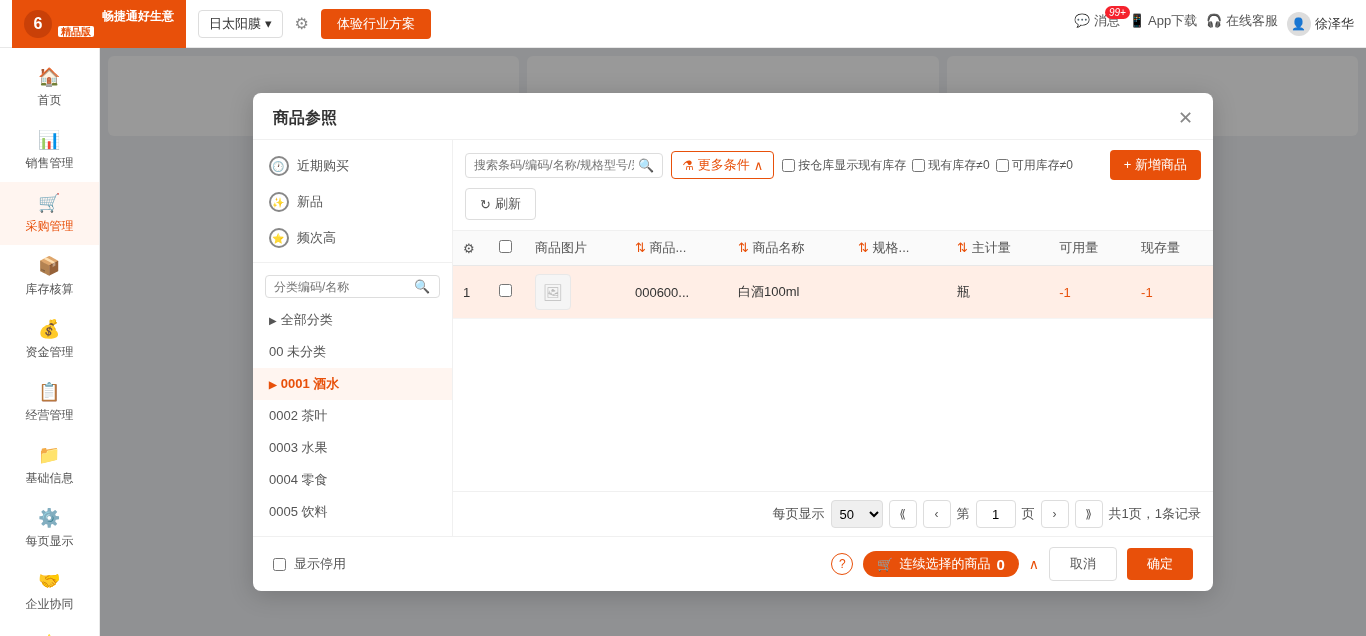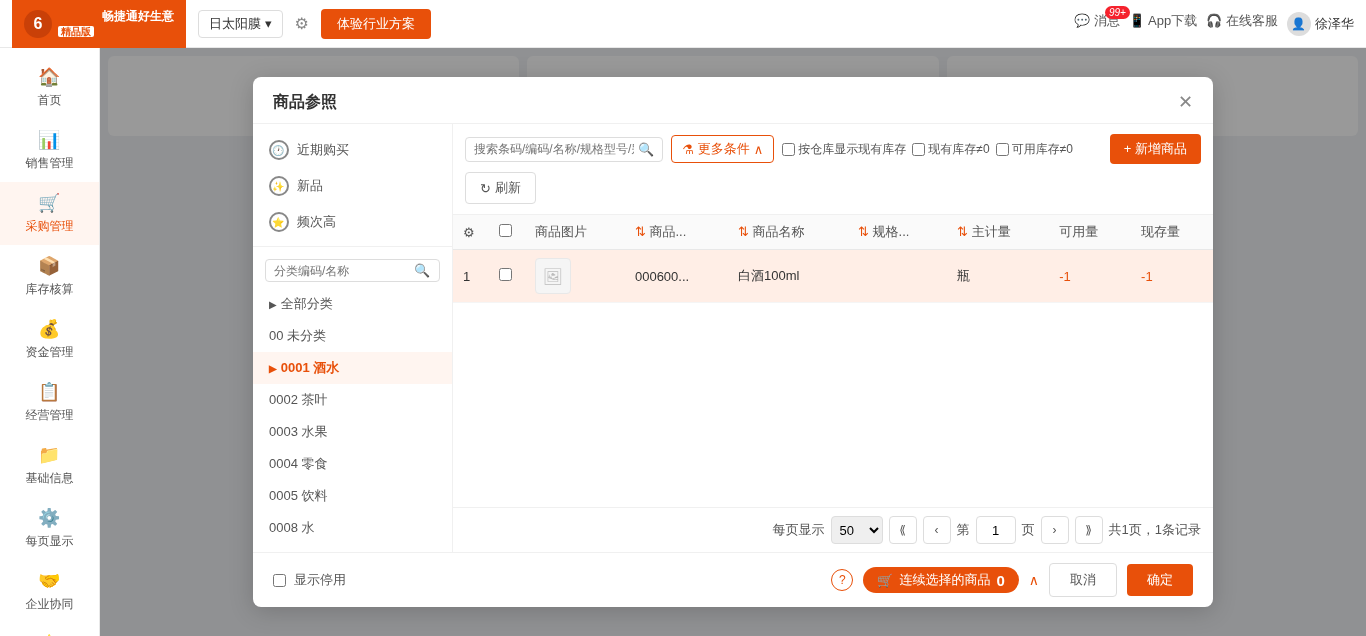--- a/index.html
+++ b/index.html
@@ -355,9 +355,6 @@
               </div>
               <div class="category-item">
                 <span>0005 饮料</span>
-              </div>
-              <div class="category-item">
-                <span>0008 水</span>
               </div>
             </div>
           </div>

